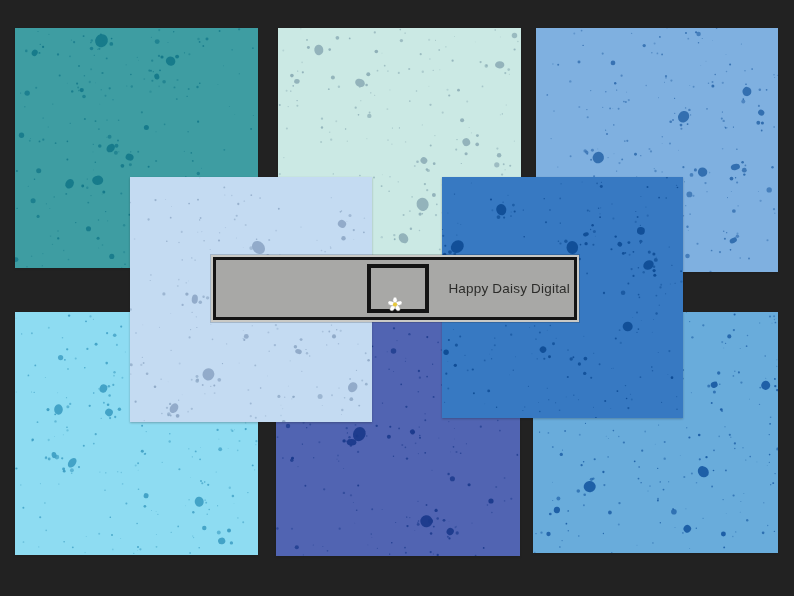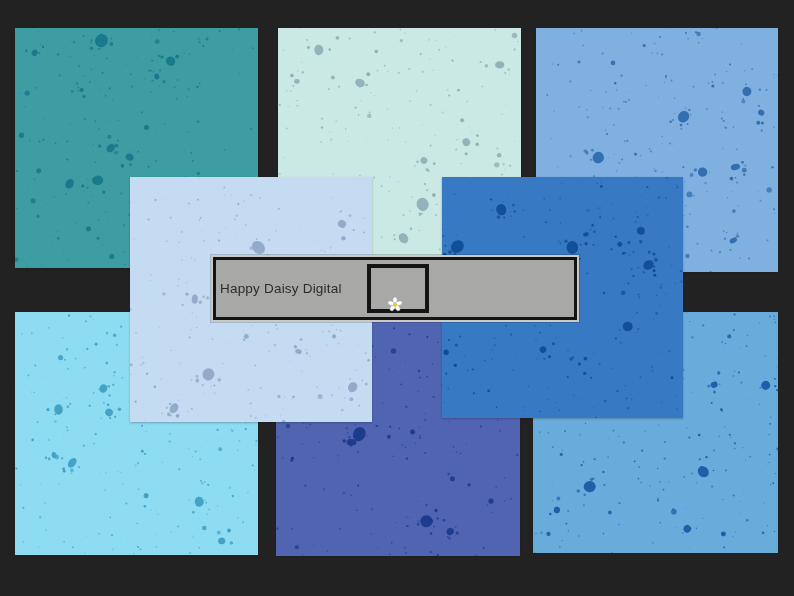--- a/index.html
+++ b/index.html
@@ -45,7 +45,7 @@
     border:4px solid #141414;
   }
   .brand{
-    position:absolute;left:0;right:0;top:21px;text-align:left;
+    position:absolute;left:0;right:0;top:21px;text-align:right;
     font-size:13.5px;line-height:15px;letter-spacing:.2px;
     font-family:"Liberation Sans",sans-serif;
   }

